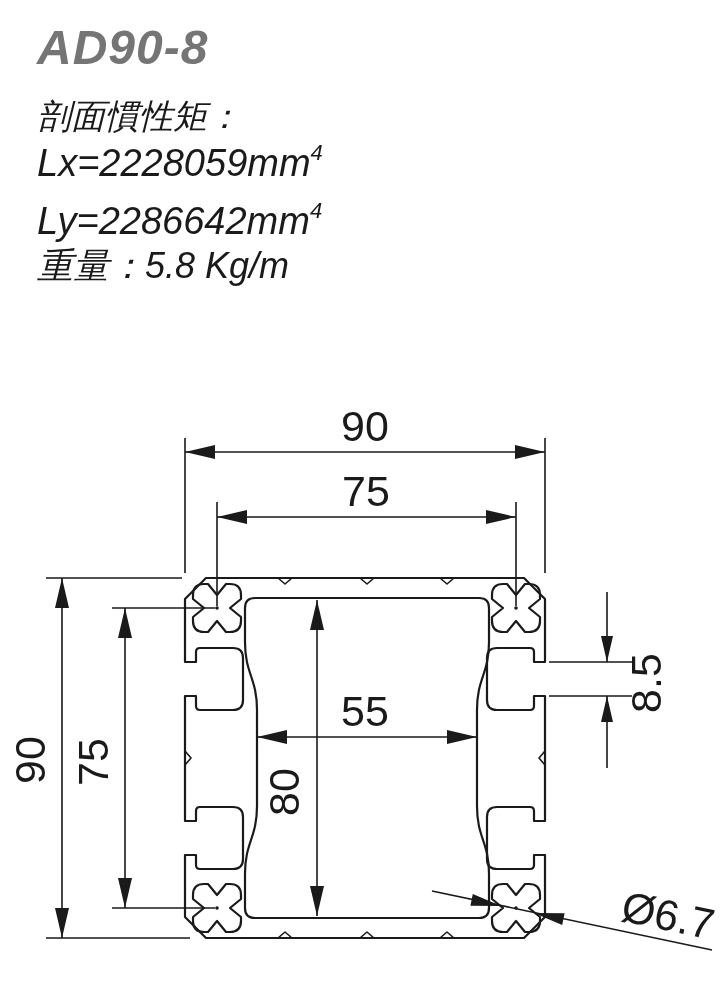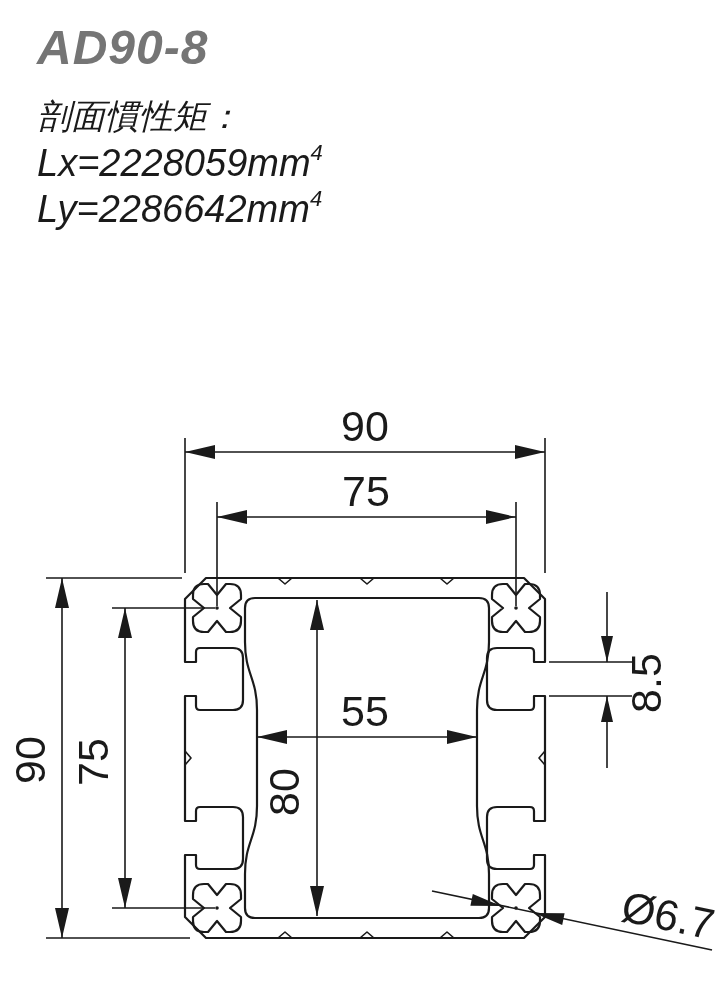--- a/index.html
+++ b/index.html
@@ -17,7 +17,7 @@
   .mix-line   { font-size: 36px; }
   .l2 { top: 78px; margin-top: 16px; }
   .l3 { top: 140px; }
-  .l4 { top: 186px; }
+  .l4 { top: 198px; }
   .l5 { top: 242px; }
   .l6 { top: 296px; }
   .sup { font-size: 22px; vertical-align: 16px; }

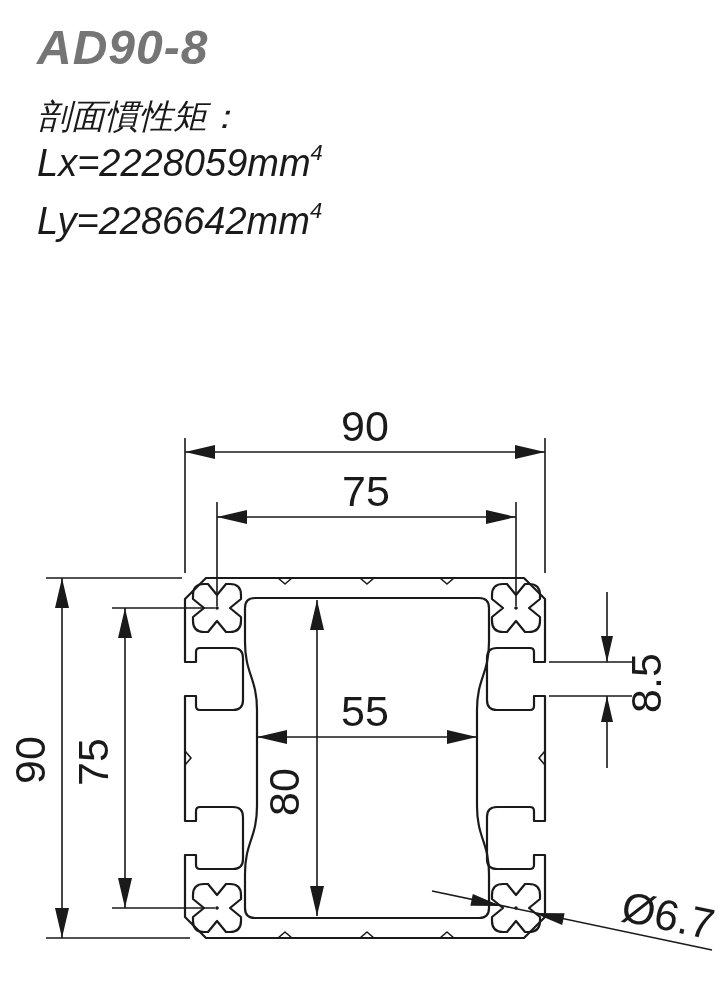--- a/index.html
+++ b/index.html
@@ -32,6 +32,7 @@
   <div class="spec-line cjk-line l2">剖面慣性矩：</div>
   <div class="spec-line lat-line l3"><span>Lx=2228059mm</span><span class="sup">4</span></div>
   <div class="spec-line lat-line l4"><span>Ly=2286642mm</span><span class="sup">4</span></div>
+  <div class="spec-line mix-line l5"><span>重量：</span><span>5.8 Kg/m</span></div>
 </div>
 
 <svg class="drawing-svg" width="723" height="989" viewBox="0 0 723 989" xmlns="http://www.w3.org/2000/svg">

